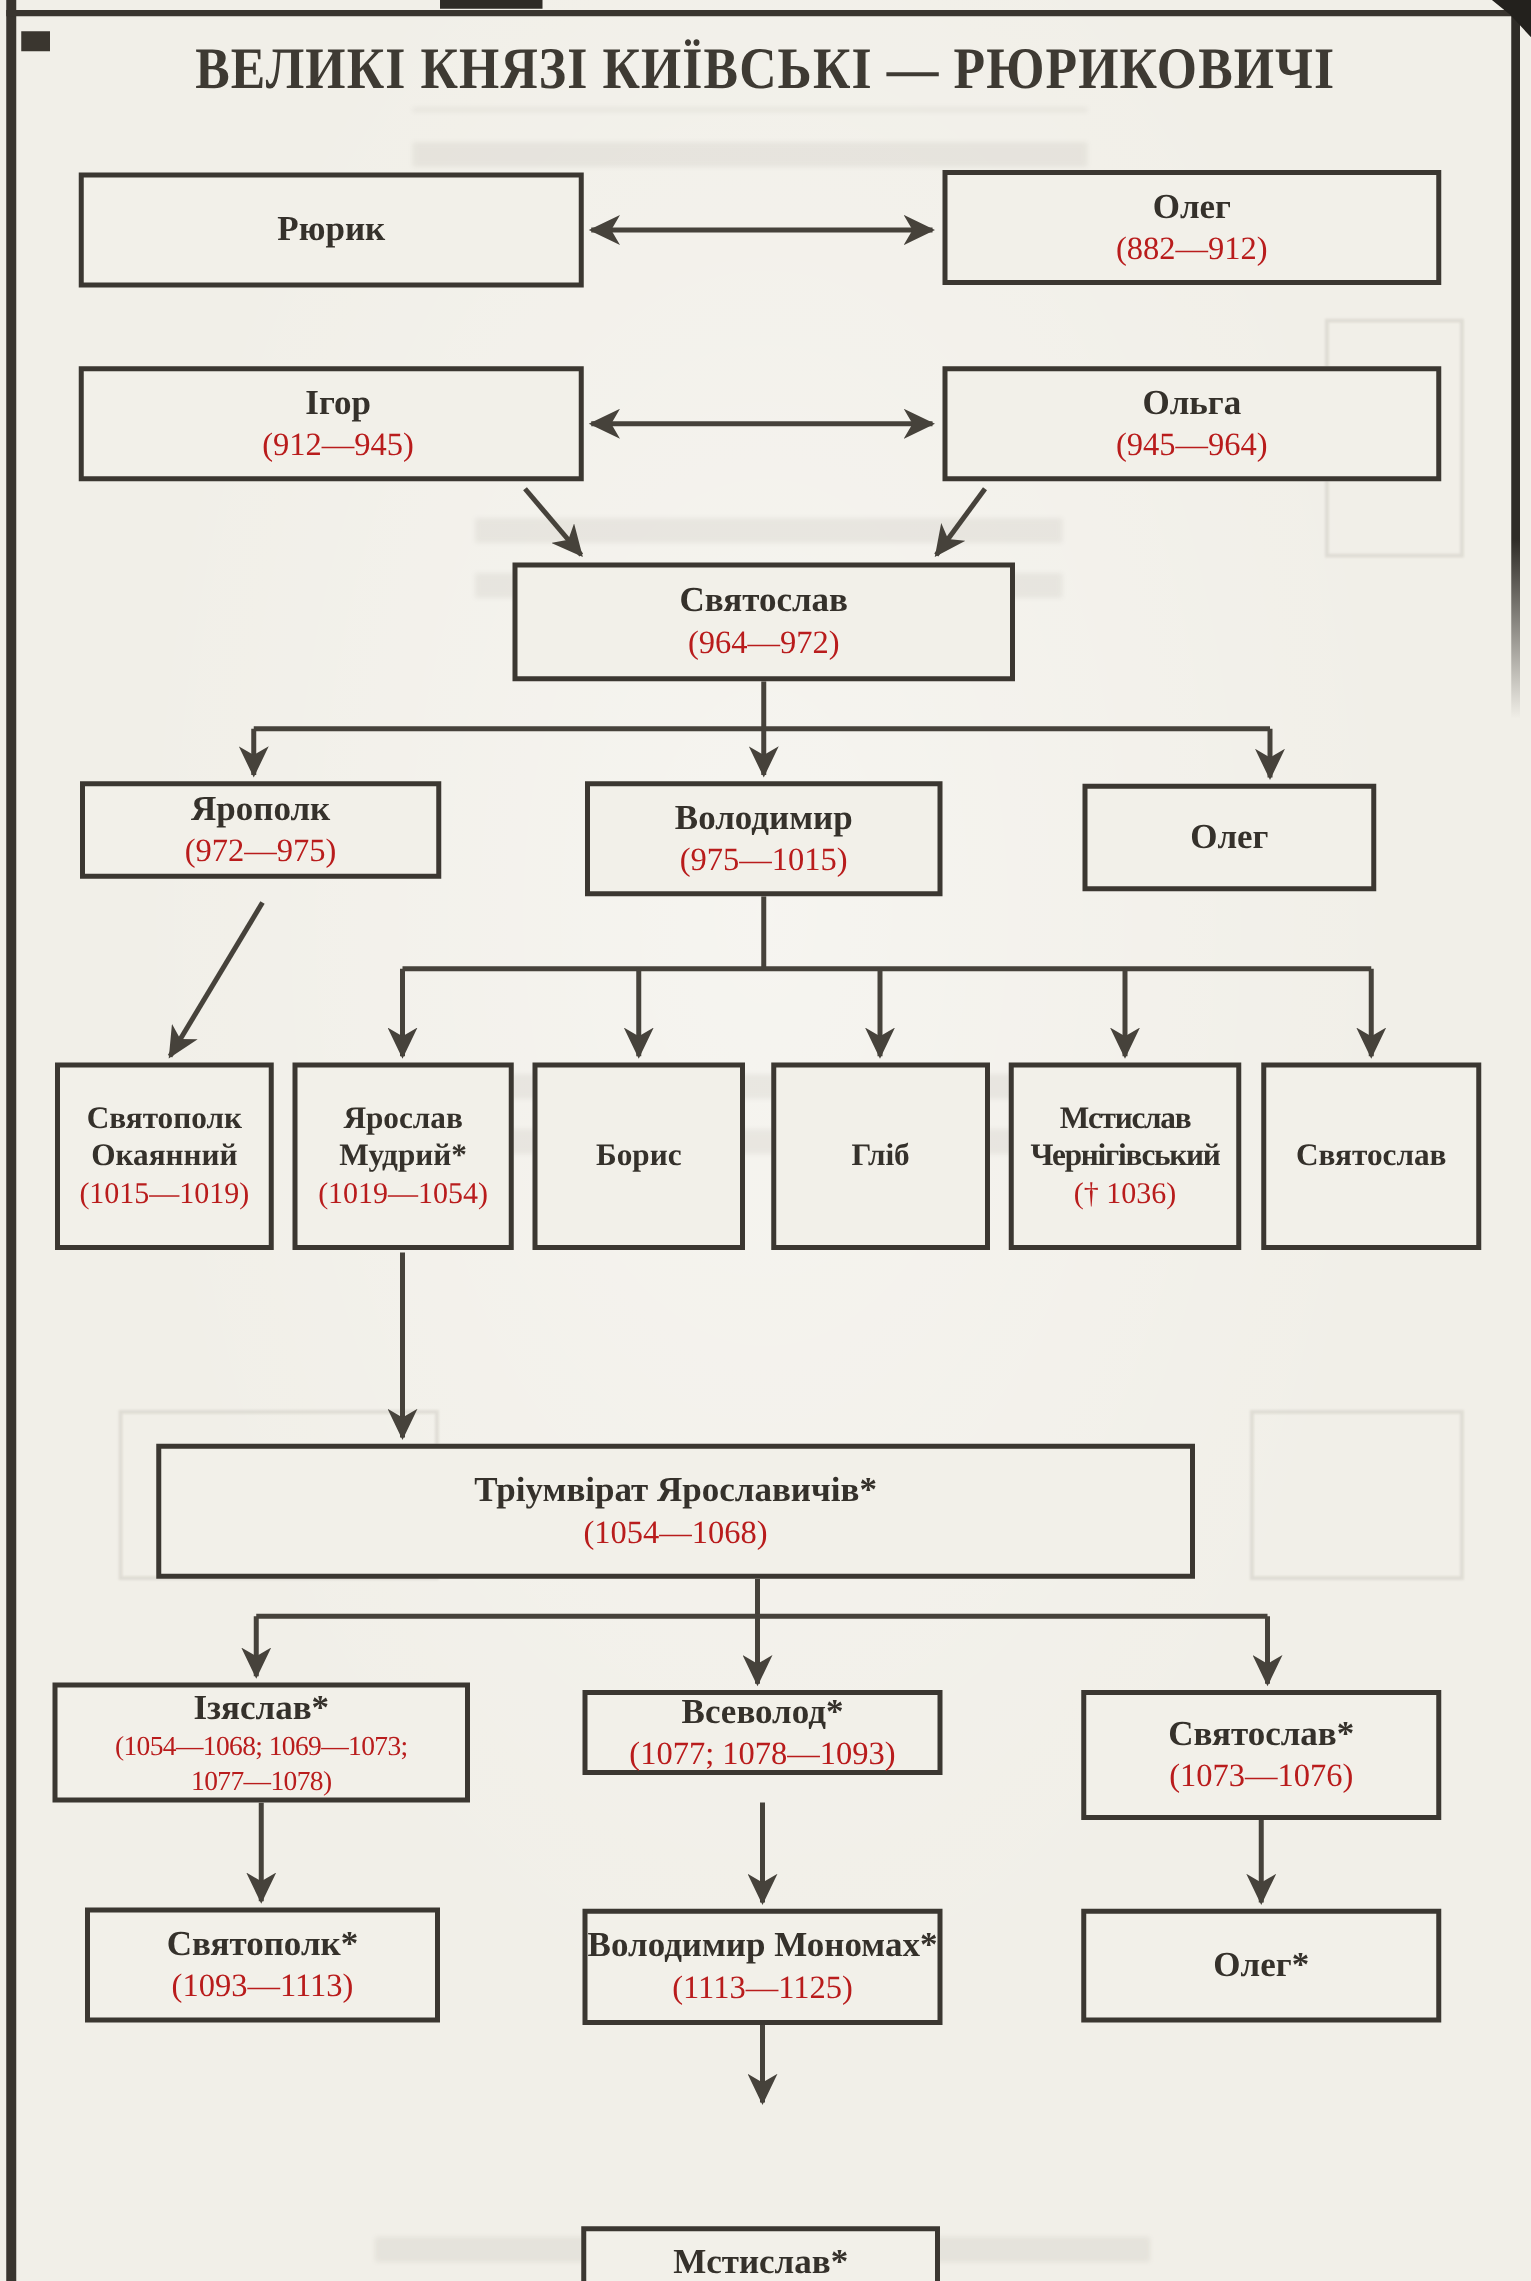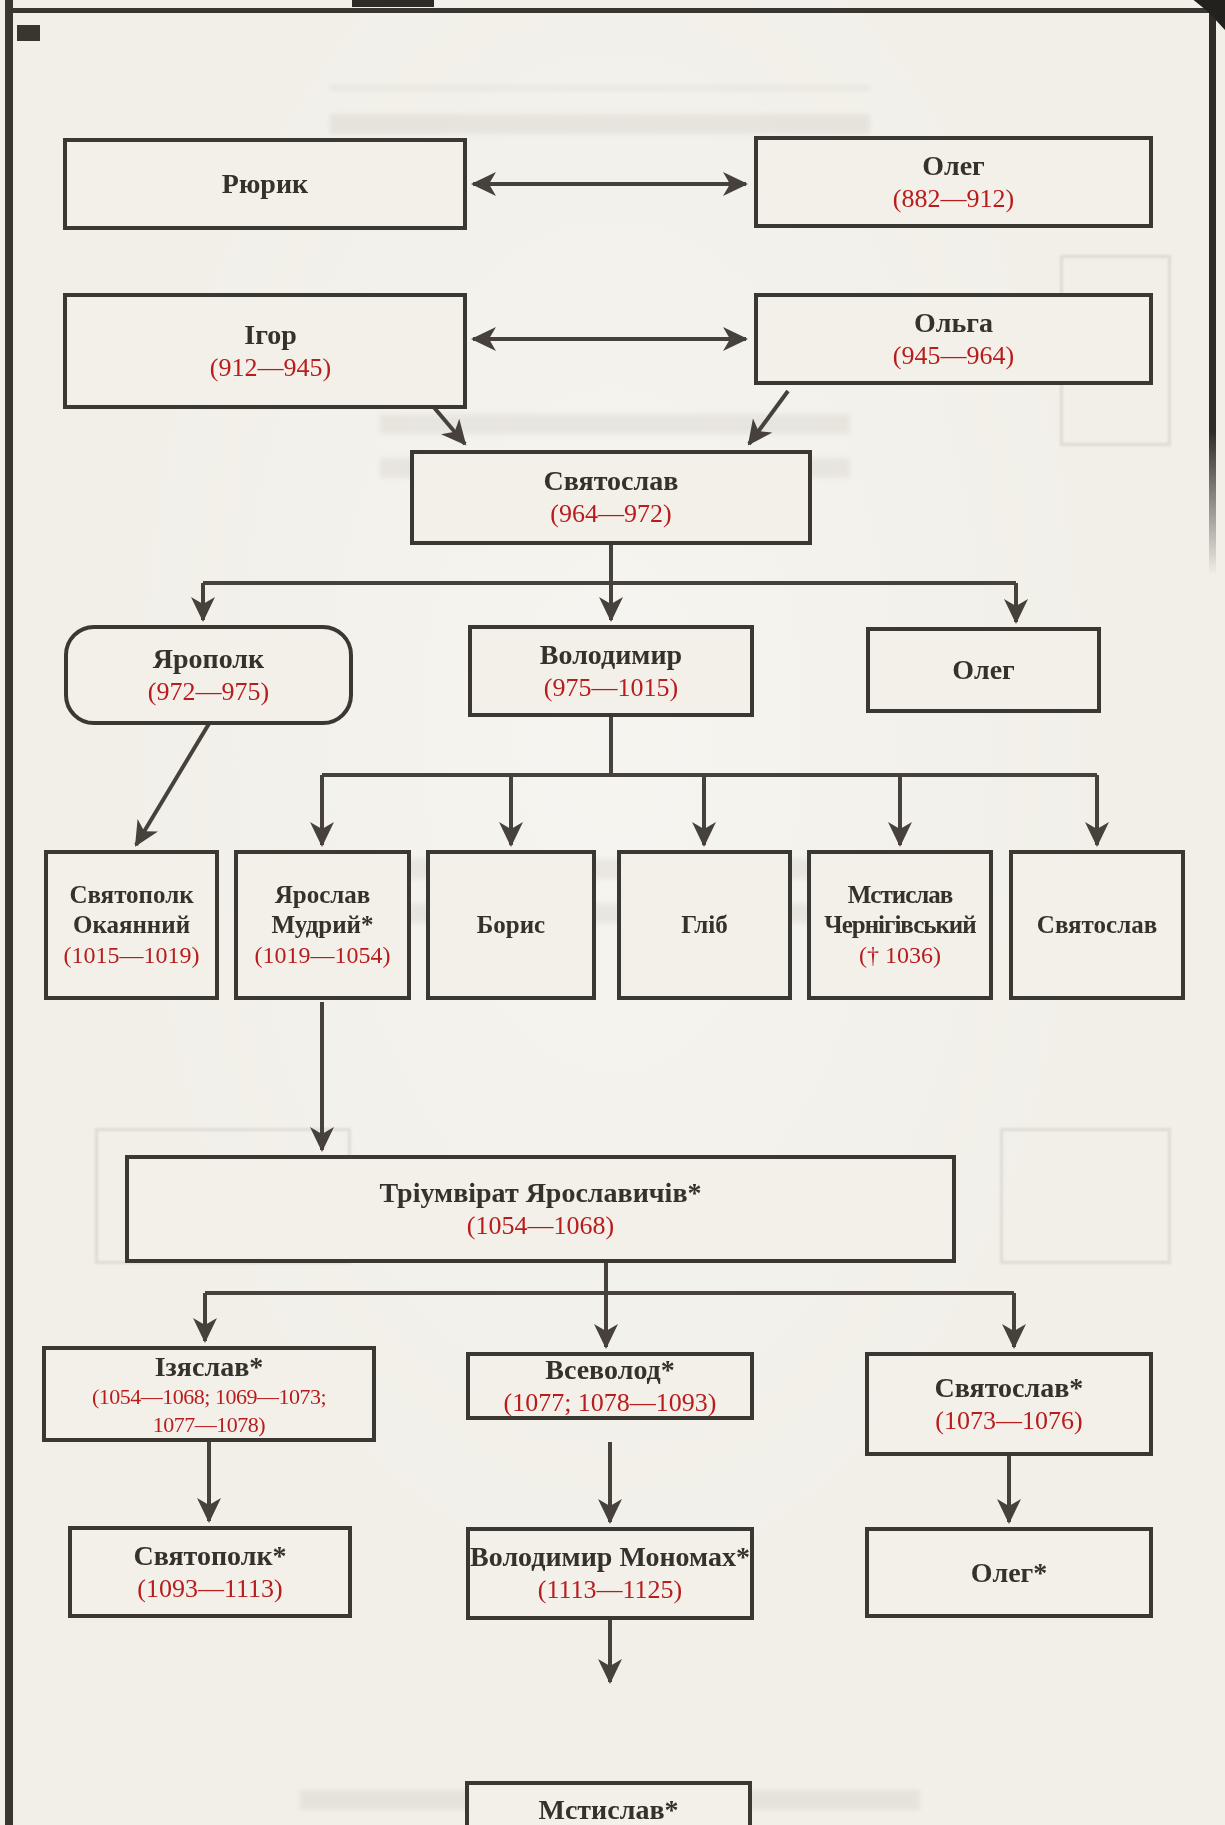--- a/index.html
+++ b/index.html
@@ -72,6 +72,9 @@
   <div class="ghostbox" style="left:95px;top:1128px;width:250px;height:130px" data-name="bleedthrough-artifact"></div>
   <div class="ghostbox" style="left:1000px;top:1128px;width:165px;height:130px" data-name="bleedthrough-artifact"></div>
 
+  <div id="title" data-name="page-title">
+    <span data-name="page-title-text">ВЕЛИКІ КНЯЗІ КИЇВСЬКІ — РЮРИКОВИЧІ</span>
+  </div>
 
   <svg id="edges" width="1225" height="1825" viewBox="0 0 1225 1825" data-name="connector-layer">
     <defs>

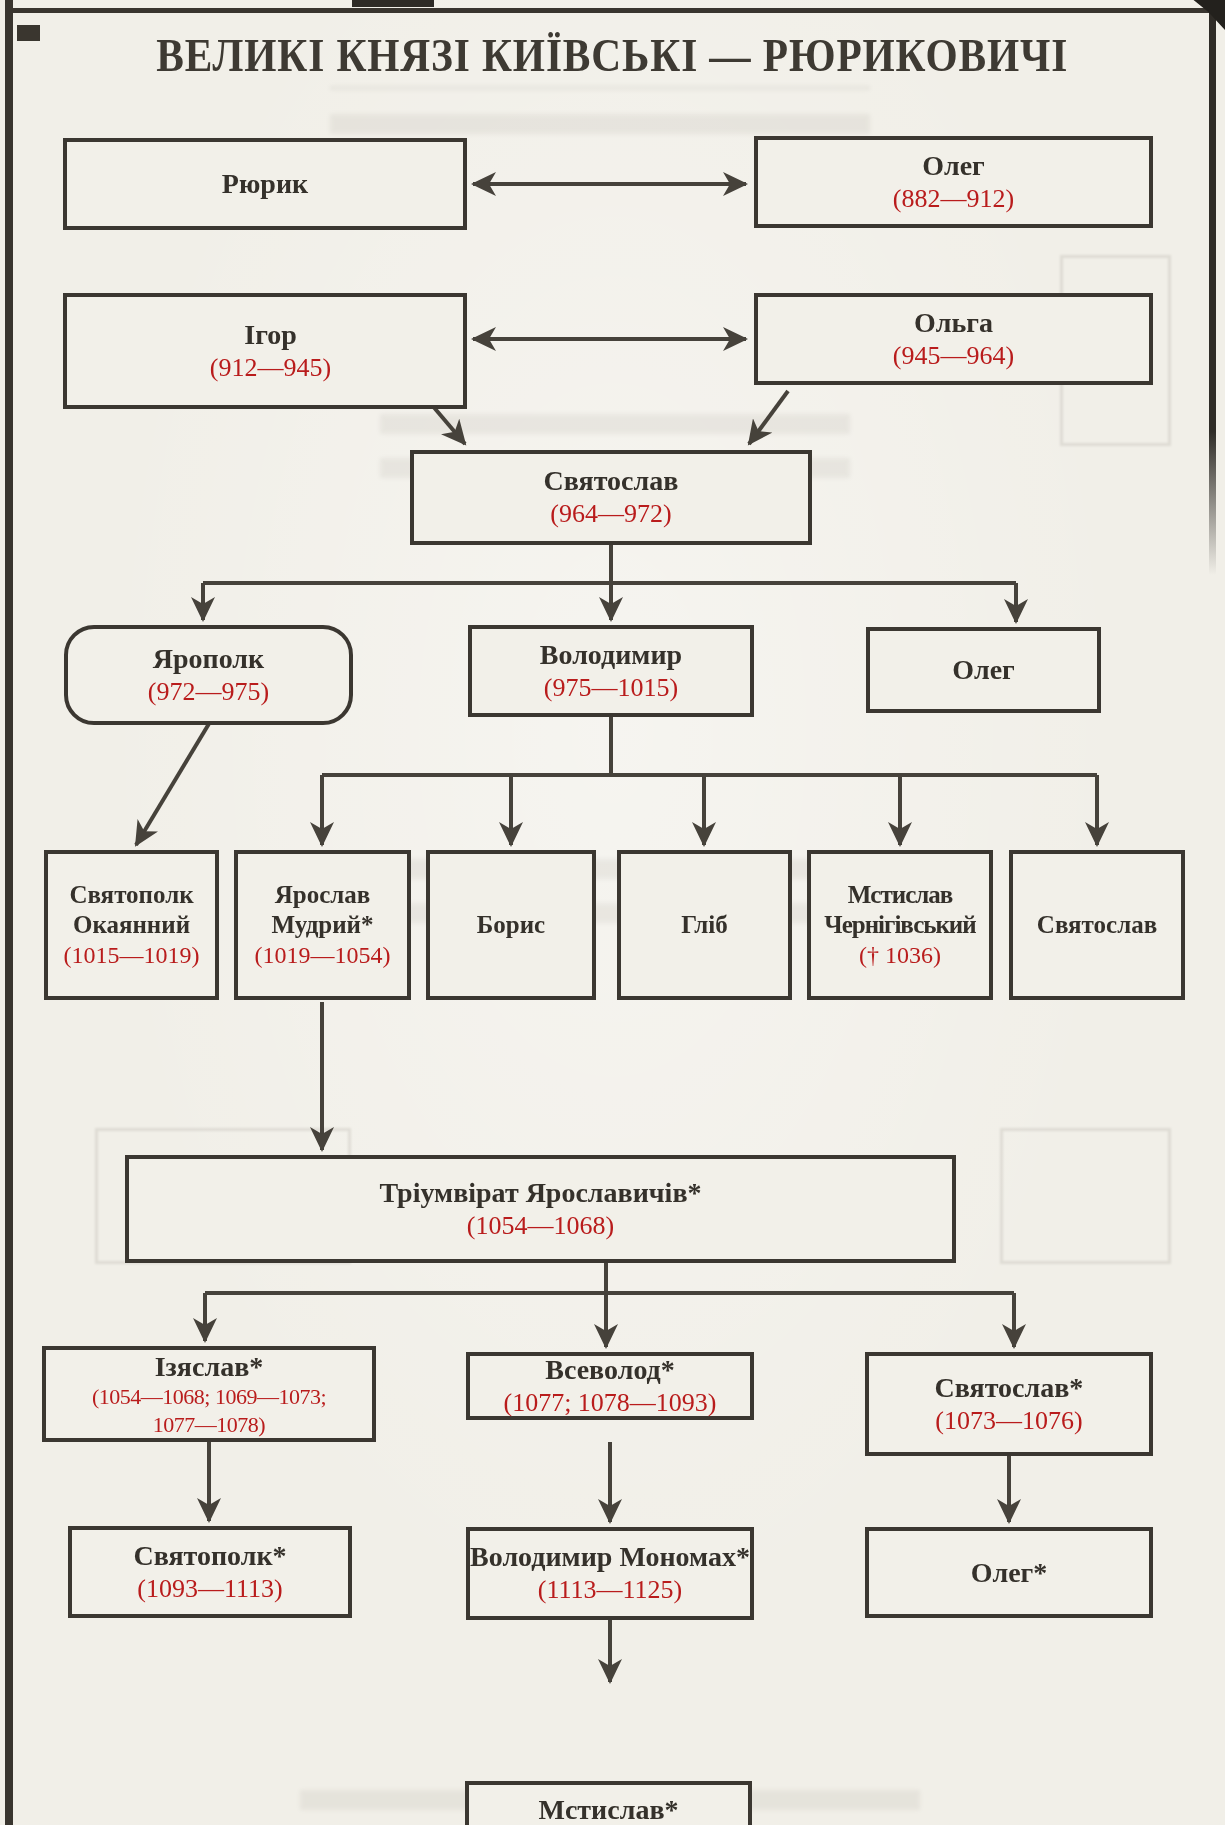--- a/index.html
+++ b/index.html
@@ -121,7 +121,7 @@
         <div class="bname" data-name="prince-name">Олег</div>
         <div class="bdates" data-name="reign-dates">(882—912)</div>
       </div>
-      <div class="box" data-name="node-ihor" style="left: 63px; top: 293px; width: 404px; height: 116px; padding-left: 15px;">
+      <div class="box" data-name="node-ihor" style="left: 63px; top: 293px; width: 404px; height: 92px; padding-left: 15px;">
         <div class="bname" data-name="prince-name">Ігор</div>
         <div class="bdates" data-name="reign-dates">(912—945)</div>
       </div>

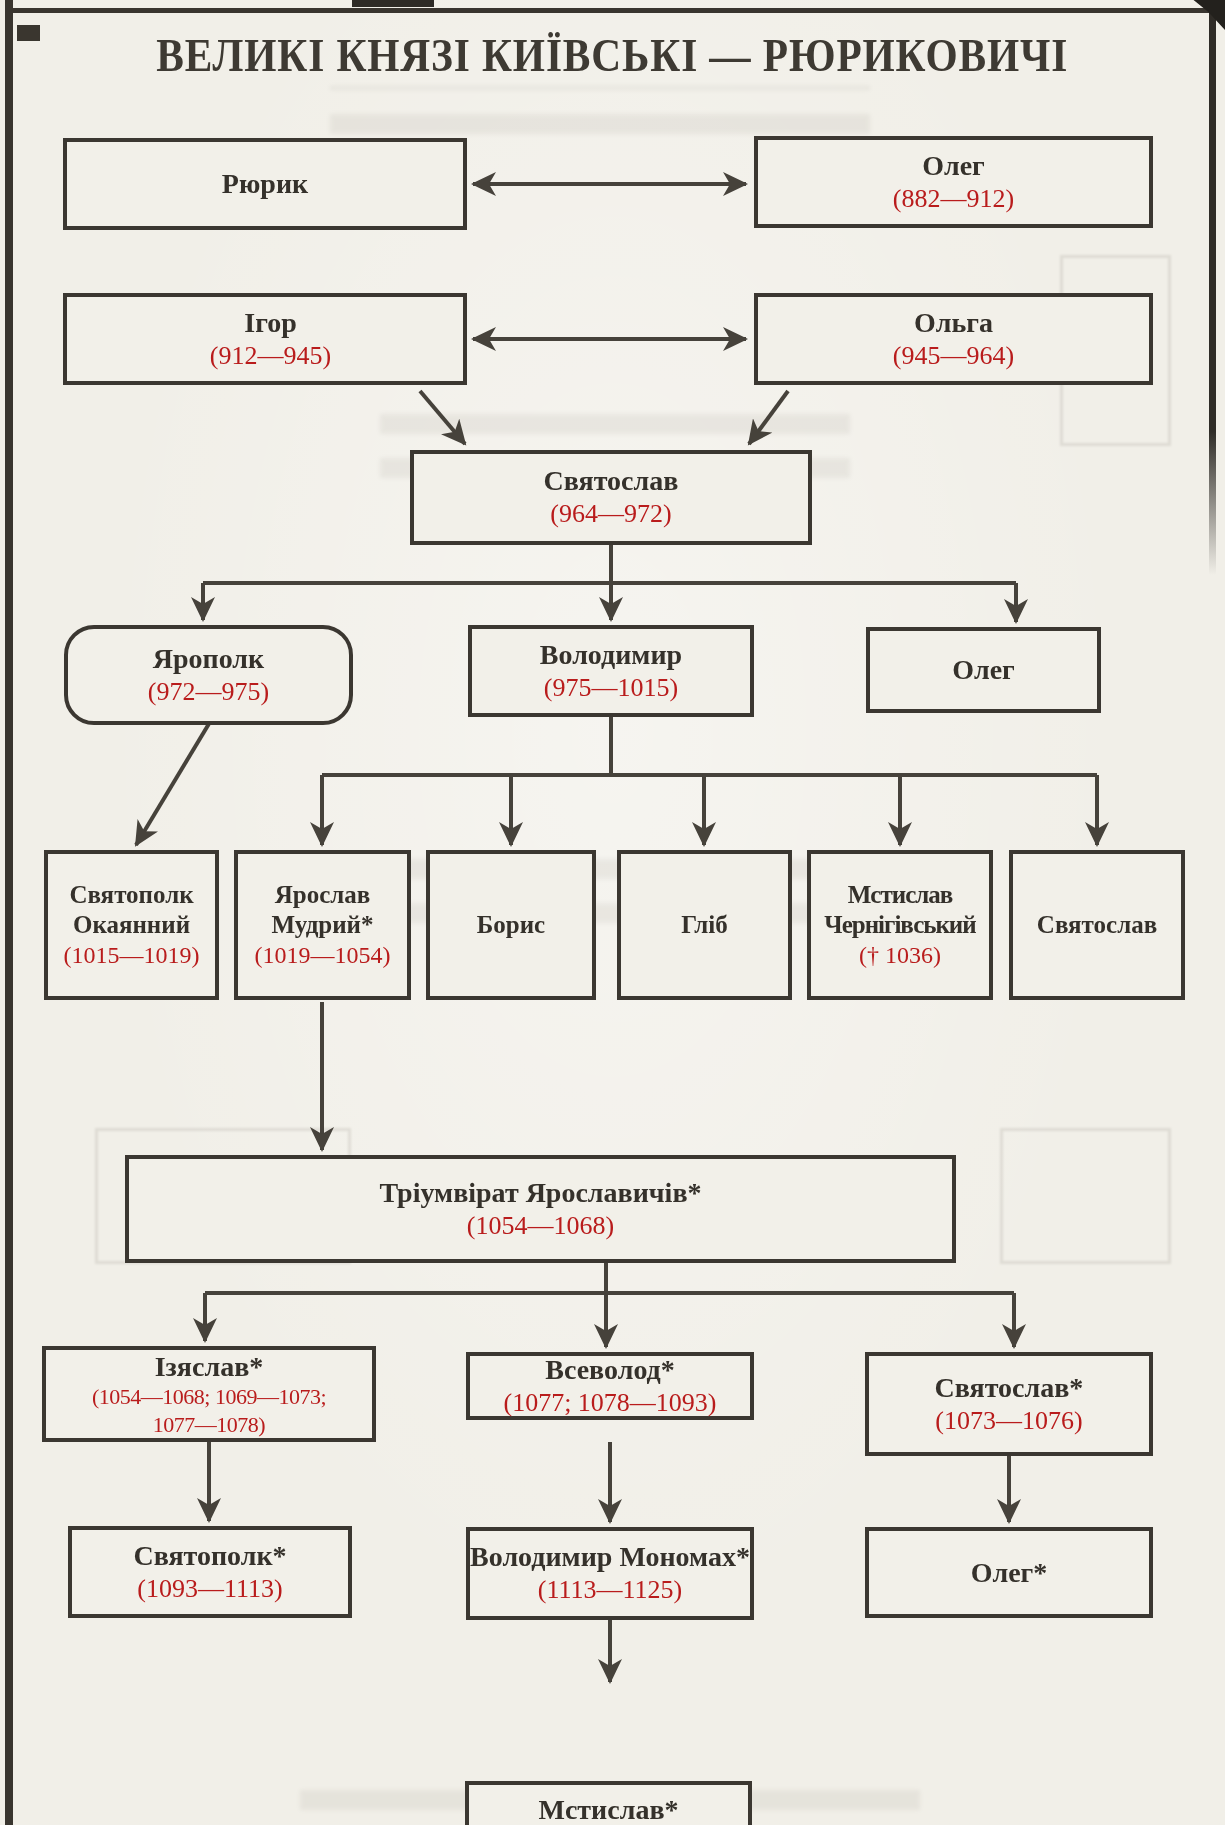--- a/index.html
+++ b/index.html
@@ -133,7 +133,7 @@
         <div class="bname" data-name="prince-name">Святослав</div>
         <div class="bdates" data-name="reign-dates">(964—972)</div>
       </div>
-      <div class="box" data-name="node-yaropolk" style="left: 64px; top: 625px; width: 289px; height: 100px; border-radius: 30px;">
+      <div class="box" data-name="node-yaropolk" style="left: 64px; top: 625px; width: 289px; height: 78px;">
         <div class="bname" data-name="prince-name">Ярополк</div>
         <div class="bdates" data-name="reign-dates">(972—975)</div>
       </div>

